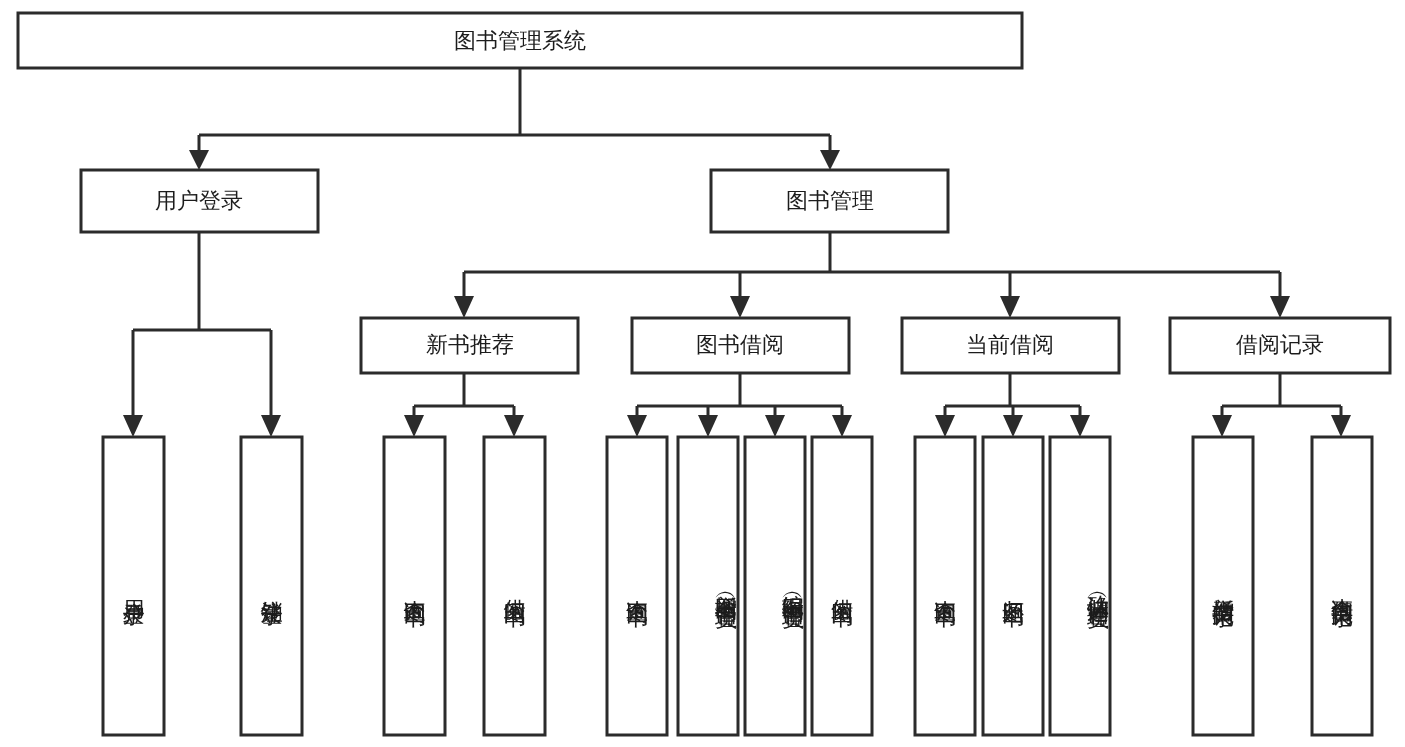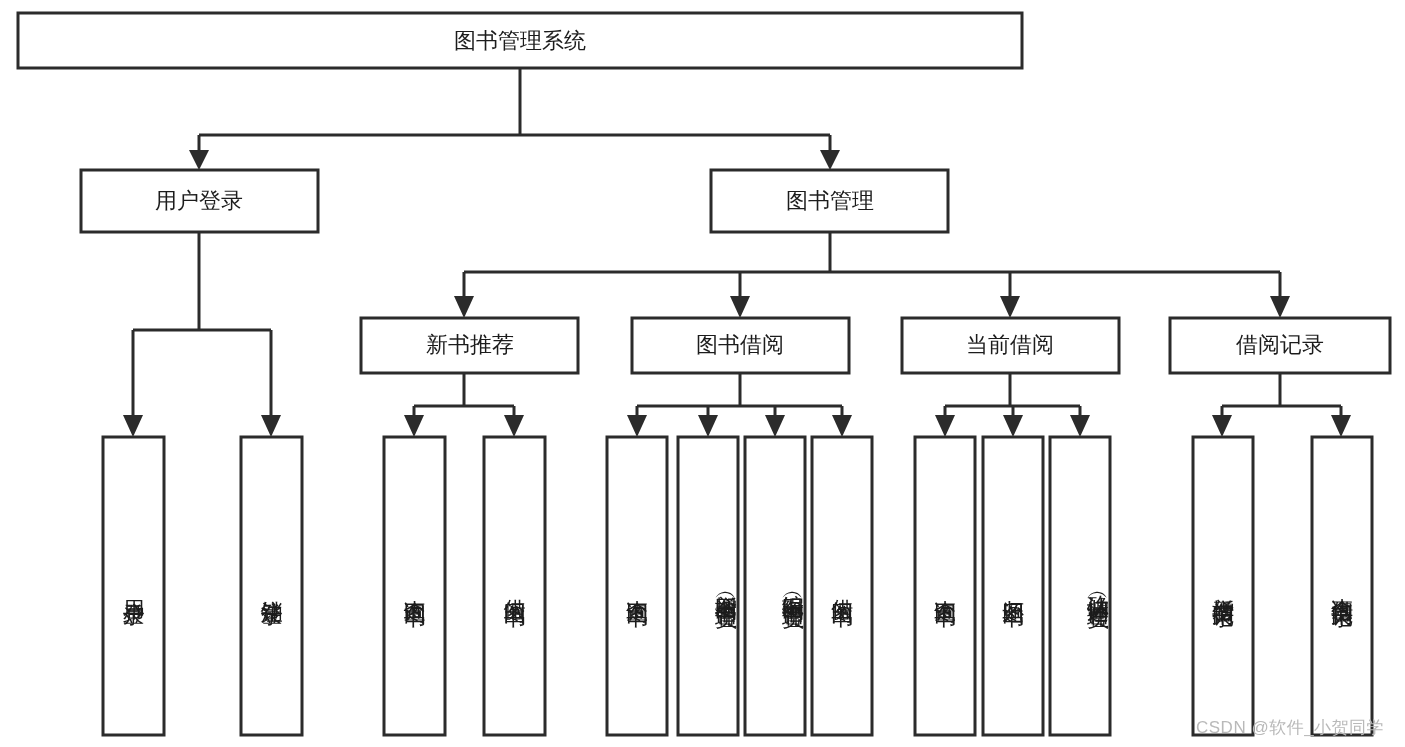--- a/index.html
+++ b/index.html
@@ -213,7 +213,6 @@
   <div class="node-label-v" style="left:1193px; top:437px; width:60px; height:298px;">新增借阅记录</div>
   <div class="node-label-v" style="left:1312px; top:437px; width:60px; height:298px;">查询借阅记录</div>
 
-  <div class="watermark" style="left:1196px; top:716px;">CSDN @软件_小贺同学</div>
 
 </div>
 

